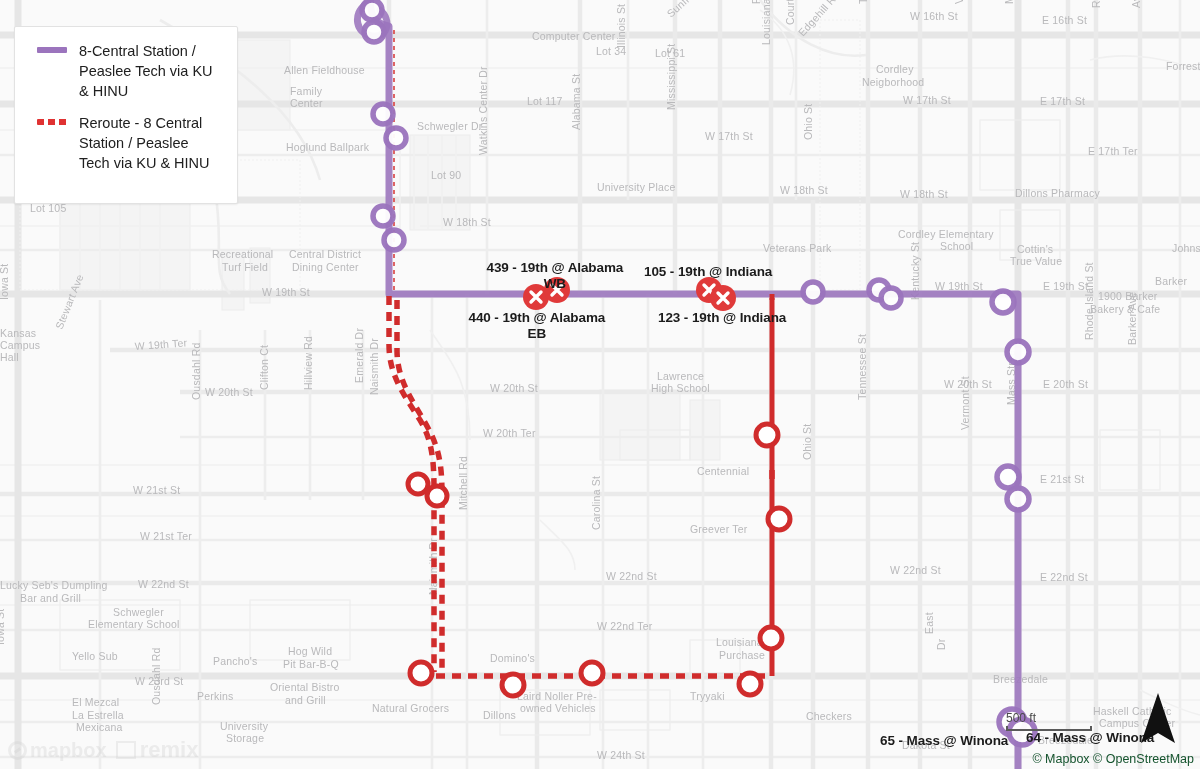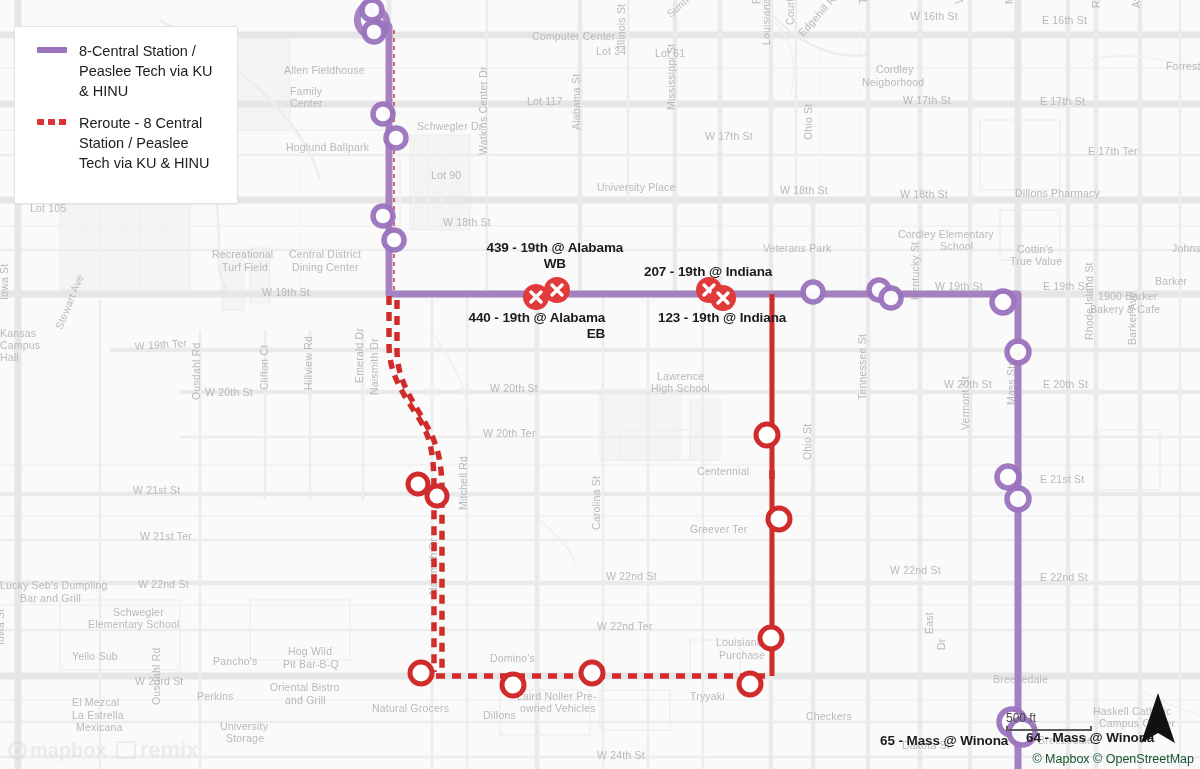--- a/index.html
+++ b/index.html
@@ -501,7 +501,7 @@
   </svg>
 
   <div id="stop-labels">
-      <div class="stop-label center" style="left: 486.5px; top: 240px;">439 - 19th @ Alabama
+      <div class="stop-label center" style="left: 486.5px; top: 260px;">439 - 19th @ Alabama
 WB</div>
       <div class="stop-label center" style="left: 468.5px; top: 310px; text-align: right;">440 - 19th @ Alabama
 EB</div>

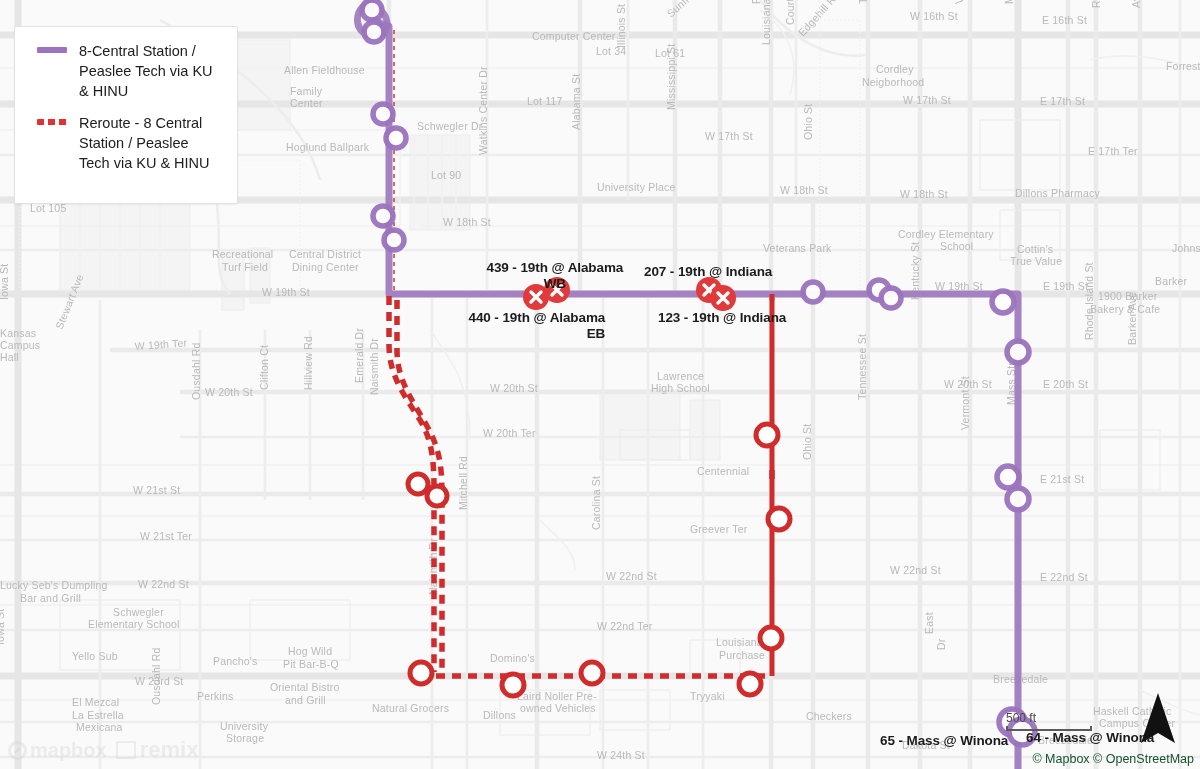--- a/index.html
+++ b/index.html
@@ -505,7 +505,7 @@
 WB</div>
       <div class="stop-label center" style="left: 468.5px; top: 310px; text-align: right;">440 - 19th @ Alabama
 EB</div>
-      <div class="stop-label center" style="left: 644px; top: 264px;">207 - 19th @ Indiana</div>
+      <div class="stop-label center" style="left: 644px; top: 264px;">105 - 19th @ Indiana</div>
       <div class="stop-label center" style="left: 658px; top: 310px;">123 - 19th @ Indiana</div>
       <div class="stop-label center" style="left: 880px; top: 724px; margin-top: 9px;">65 - Mass @ Winona</div>
       <div class="stop-label center" style="left: 1026px; top: 730px;">64 - Mass @ Winona</div>

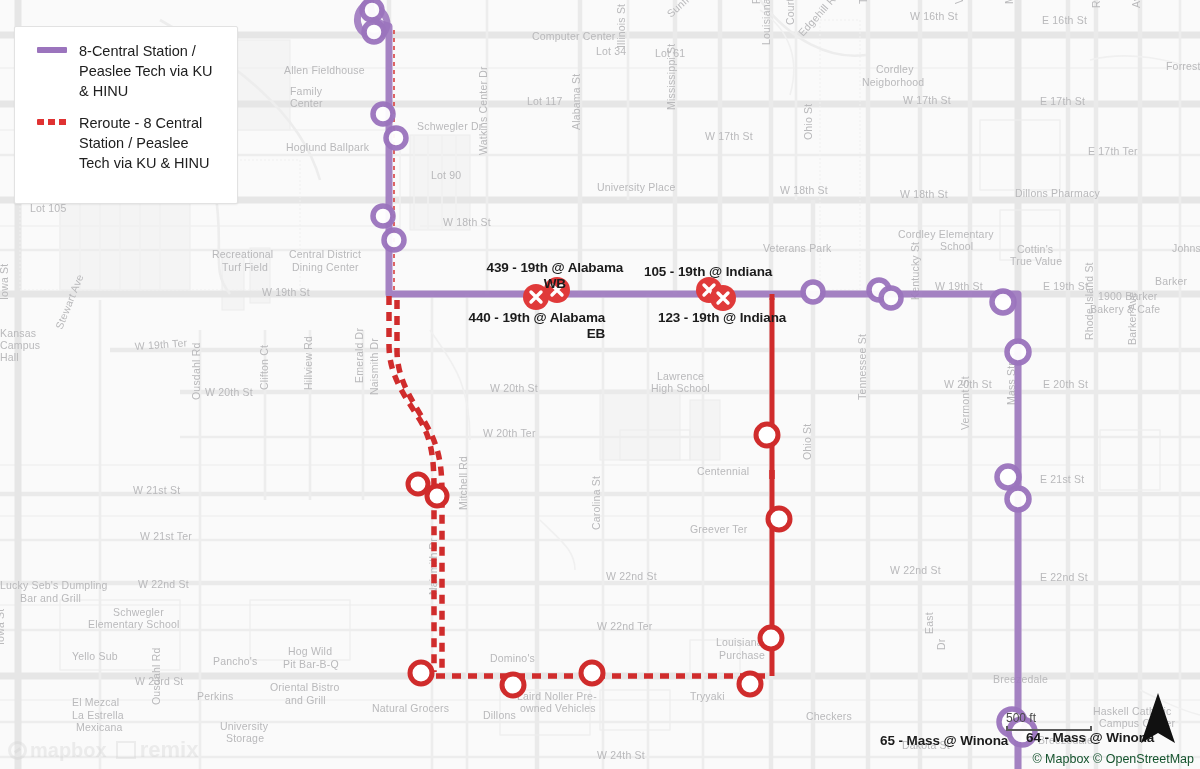--- a/index.html
+++ b/index.html
@@ -503,7 +503,7 @@
   <div id="stop-labels">
       <div class="stop-label center" style="left: 486.5px; top: 260px;">439 - 19th @ Alabama
 WB</div>
-      <div class="stop-label center" style="left: 468.5px; top: 310px; text-align: right;">440 - 19th @ Alabama
+      <div class="stop-label center" style="left: 468.5px; top: 310px;">440 - 19th @ Alabama
 EB</div>
       <div class="stop-label center" style="left: 644px; top: 264px;">105 - 19th @ Indiana</div>
       <div class="stop-label center" style="left: 658px; top: 310px;">123 - 19th @ Indiana</div>

